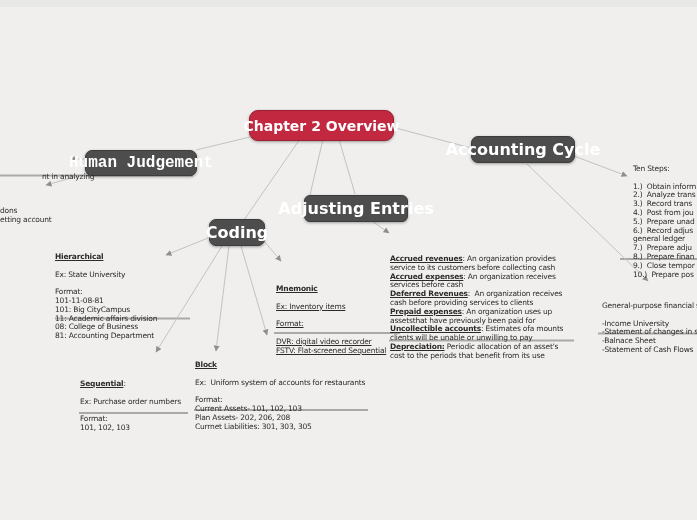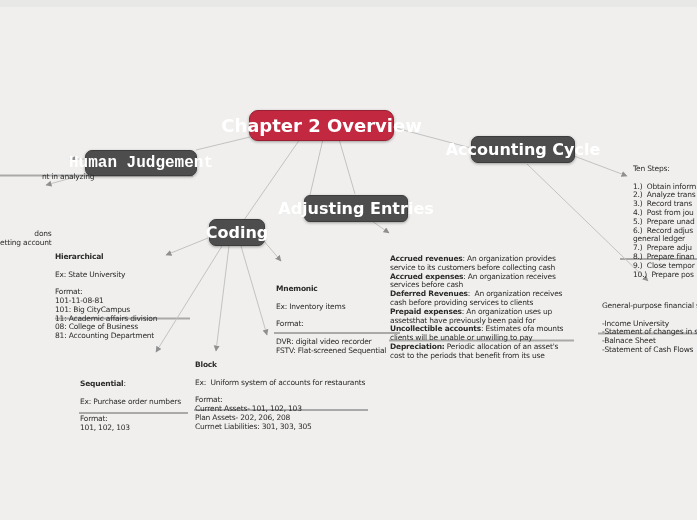--- a/index.html
+++ b/index.html
@@ -15,7 +15,7 @@
         color:var(--node-text,#fff);font-weight:bold;border-radius:7px;
         box-shadow:0 1px 3px rgba(0,0,0,0.35);cursor:default;white-space:nowrap;}
   .node.center{background:var(--center-node,#c22840);border:1px solid var(--center-node-border,#9a1f33);
-        font-size:18px;border-radius:9px;}
+        font-size:14px;border-radius:9px;}
   .node.topic{background:var(--topic-node,#4d4d4d);border:1px solid var(--topic-node-border,#3c3c3c);
         font-size:16px;}
   .tblock{position:absolute;font-size:7.5px;letter-spacing:-0.2px;line-height:8.8px;

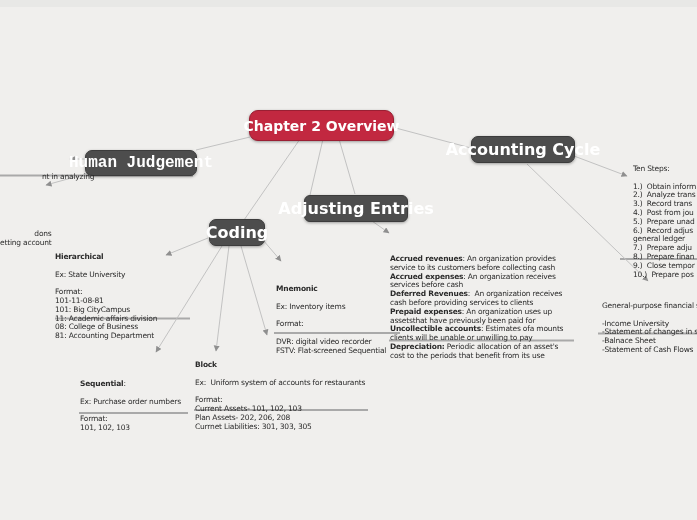--- a/index.html
+++ b/index.html
@@ -75,7 +75,7 @@
 
   <div>
       <div class="tblock" style="left: 0px; top: 153px; padding-left: 42px;"><div><span>nt in analyzing</span></div></div>
-      <div class="tblock" style="left: 0px; top: 210px; text-align: right;"><div><span>dons</span></div><div><span>etting account</span></div></div>
+      <div class="tblock" style="left: 0px; top: 187px;"><div><span>dons</span></div><div><span>etting account</span></div></div>
       <div class="tblock" style="left: 55px; top: 233px;"><div><span class="b u">Hierarchical</span></div><div>&nbsp;</div><div><span>Ex: State University</span></div><div>&nbsp;</div><div><span>Format:</span></div><div><span>101-11-08-81</span></div><div><span>101: Big CityCampus</span></div><div><span>11: Academic affairs division</span></div><div><span>08: College of Business</span></div><div><span>81: Accounting Department</span></div></div>
       <div class="tblock" style="left: 80px; top: 360px;"><div><span class="b u">Sequential</span><span>:</span></div><div>&nbsp;</div><div><span>Ex: Purchase order numbers</span></div><div>&nbsp;</div><div><span>Format:</span></div><div><span>101, 102, 103</span></div></div>
       <div class="tblock" style="left: 276px; top: 265px;"><div><span class="b u">Mnemonic</span></div><div>&nbsp;</div><div><span class="u">Ex: Inventory items</span></div><div>&nbsp;</div><div><span class="u">Format:</span></div><div>&nbsp;</div><div><span class="u">DVR: digital video recorder</span></div><div><span class="u">FSTV: Flat-screened Sequential</span></div></div>

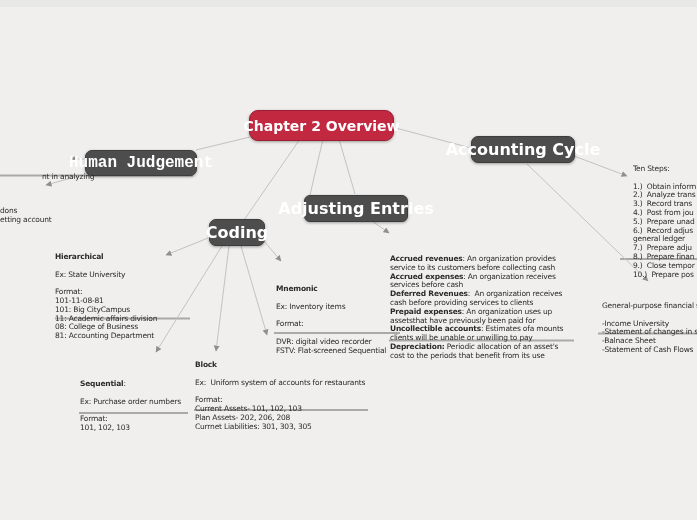--- a/index.html
+++ b/index.html
@@ -21,7 +21,7 @@
   .tblock{position:absolute;font-size:7.5px;letter-spacing:-0.2px;line-height:8.8px;
         color:var(--text,#2b2b2b);white-space:pre;margin-top:20px;}
   .tblock .b{font-weight:bold;}
-  .tblock .u{text-align:right;}
+  .tblock .u{text-decoration:underline;text-align:right;}
 </style>
 </head>
 <body>

